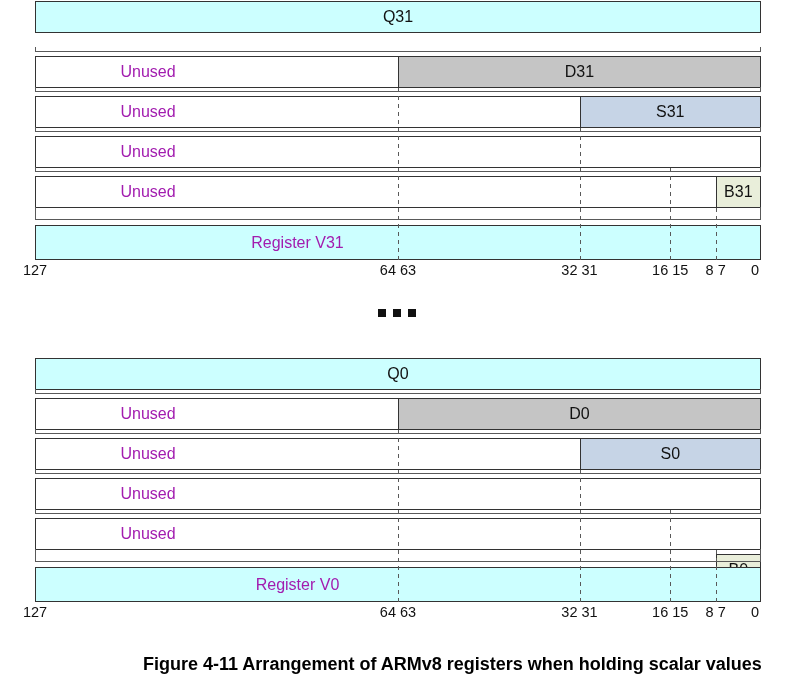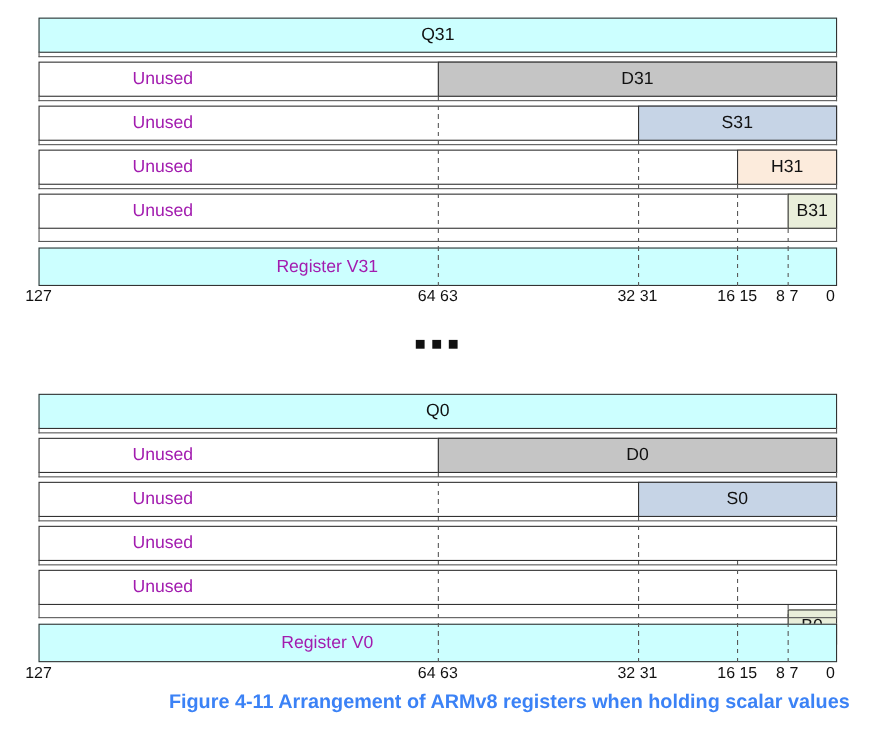--- a/index.html
+++ b/index.html
@@ -28,7 +28,7 @@
     <i></i>
   </div>
   <div id="caption">Figure 4-11 Arrangement of ARMv8 registers when holding scalar values</div>
-<div class="box" style="left: 35px; top: 16px; width: 726px; height: 32px; background: rgb(204, 255, 255);">Q31</div>
+<div class="box" style="left: 35px; top: 1px; width: 726px; height: 32px; background: rgb(204, 255, 255);">Q31</div>
     <div class="sliver" style="left: 35px; top: 47px; width: 726px; height: 5px;"></div>
     <div class="box" style="left: 35px; top: 56px; width: 726px; height: 32px; background: rgb(255, 255, 255);"></div>
     <div class="flabel" style="left: 35px; top: 56px; width: 226px; height: 32px;">Unused</div>

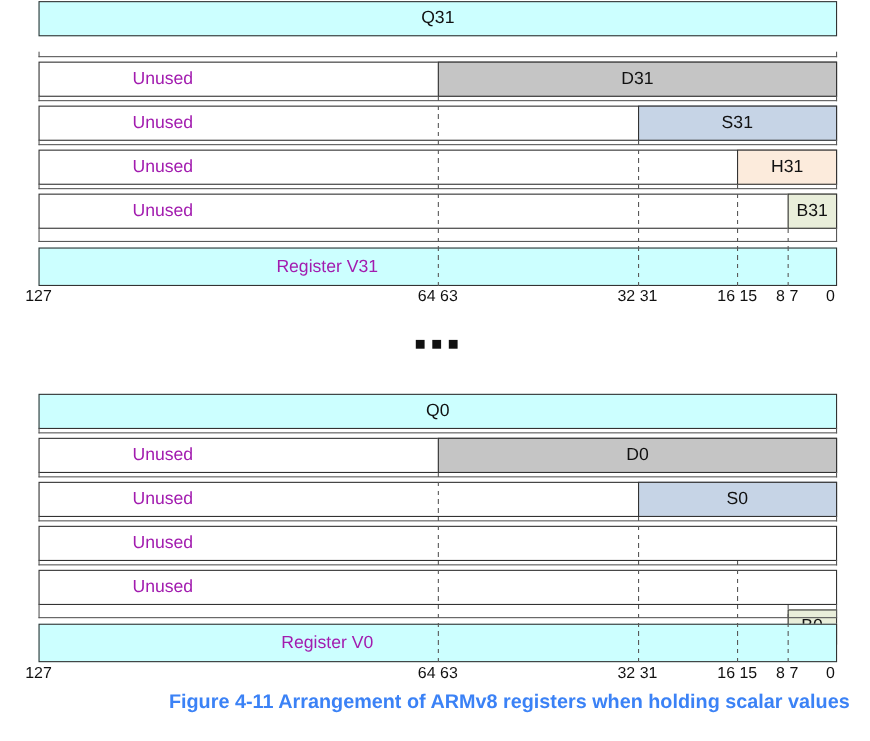--- a/index.html
+++ b/index.html
@@ -40,7 +40,6 @@
     <div class="sliver" style="left: 35px; top: 127px; width: 726px; height: 5px;"></div>
     <div class="box" style="left: 35px; top: 136px; width: 726px; height: 32px; background: rgb(255, 255, 255);"></div>
     <div class="flabel" style="left: 35px; top: 136px; width: 226px; height: 32px;">Unused</div>
-    <div class="box" style="left: 670.25px; top: 136px; width: 90.75px; height: 32px; background: rgb(252, 235, 220);">H31</div>
     <div class="sliver" style="left: 35px; top: 167px; width: 726px; height: 5px;"></div>
     <div class="box" style="left: 35px; top: 176px; width: 726px; height: 32px; background: rgb(255, 255, 255);"></div>
     <div class="flabel" style="left: 35px; top: 176px; width: 226px; height: 32px;">Unused</div>

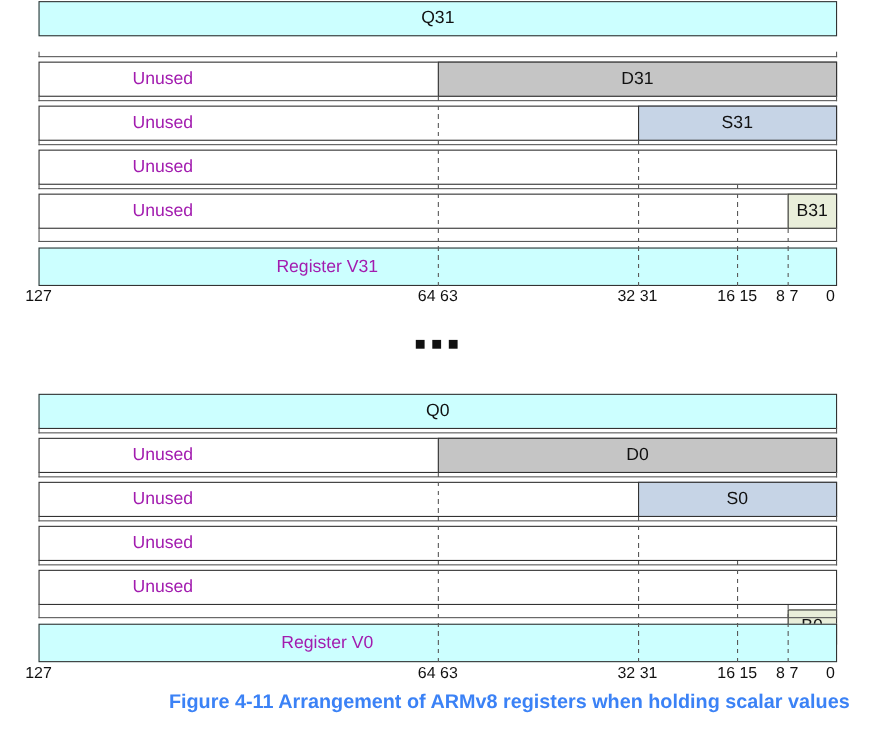--- a/index.html
+++ b/index.html
@@ -13,8 +13,8 @@
   .sliver{position:absolute;box-sizing:border-box;border:1px solid #595959;border-top:none;background:transparent;}
   .dash{position:absolute;width:1px;background:repeating-linear-gradient(to bottom,#595959 0 4px,transparent 4px 8px);}
   .scale{position:absolute;transform:translateX(-50%);font-size:14.5px;color:#111;white-space:nowrap;}
-  #caption{position:absolute;left:143px;top:628px;width:640px;text-align:center;
-           font-weight:bold;font-size:18px;color:#3b82f6;white-space:nowrap;}
+  #caption{position:absolute;left:143px;top:654px;width:640px;text-align:left;
+           font-weight:bold;font-size:18px;color:#000000;white-space:nowrap;}
   #ellipsis{position:absolute;left:378px;top:309px;display:flex;gap:7px;}
   #ellipsis i{width:8px;height:8px;background:#111;display:block;}
 </style>

